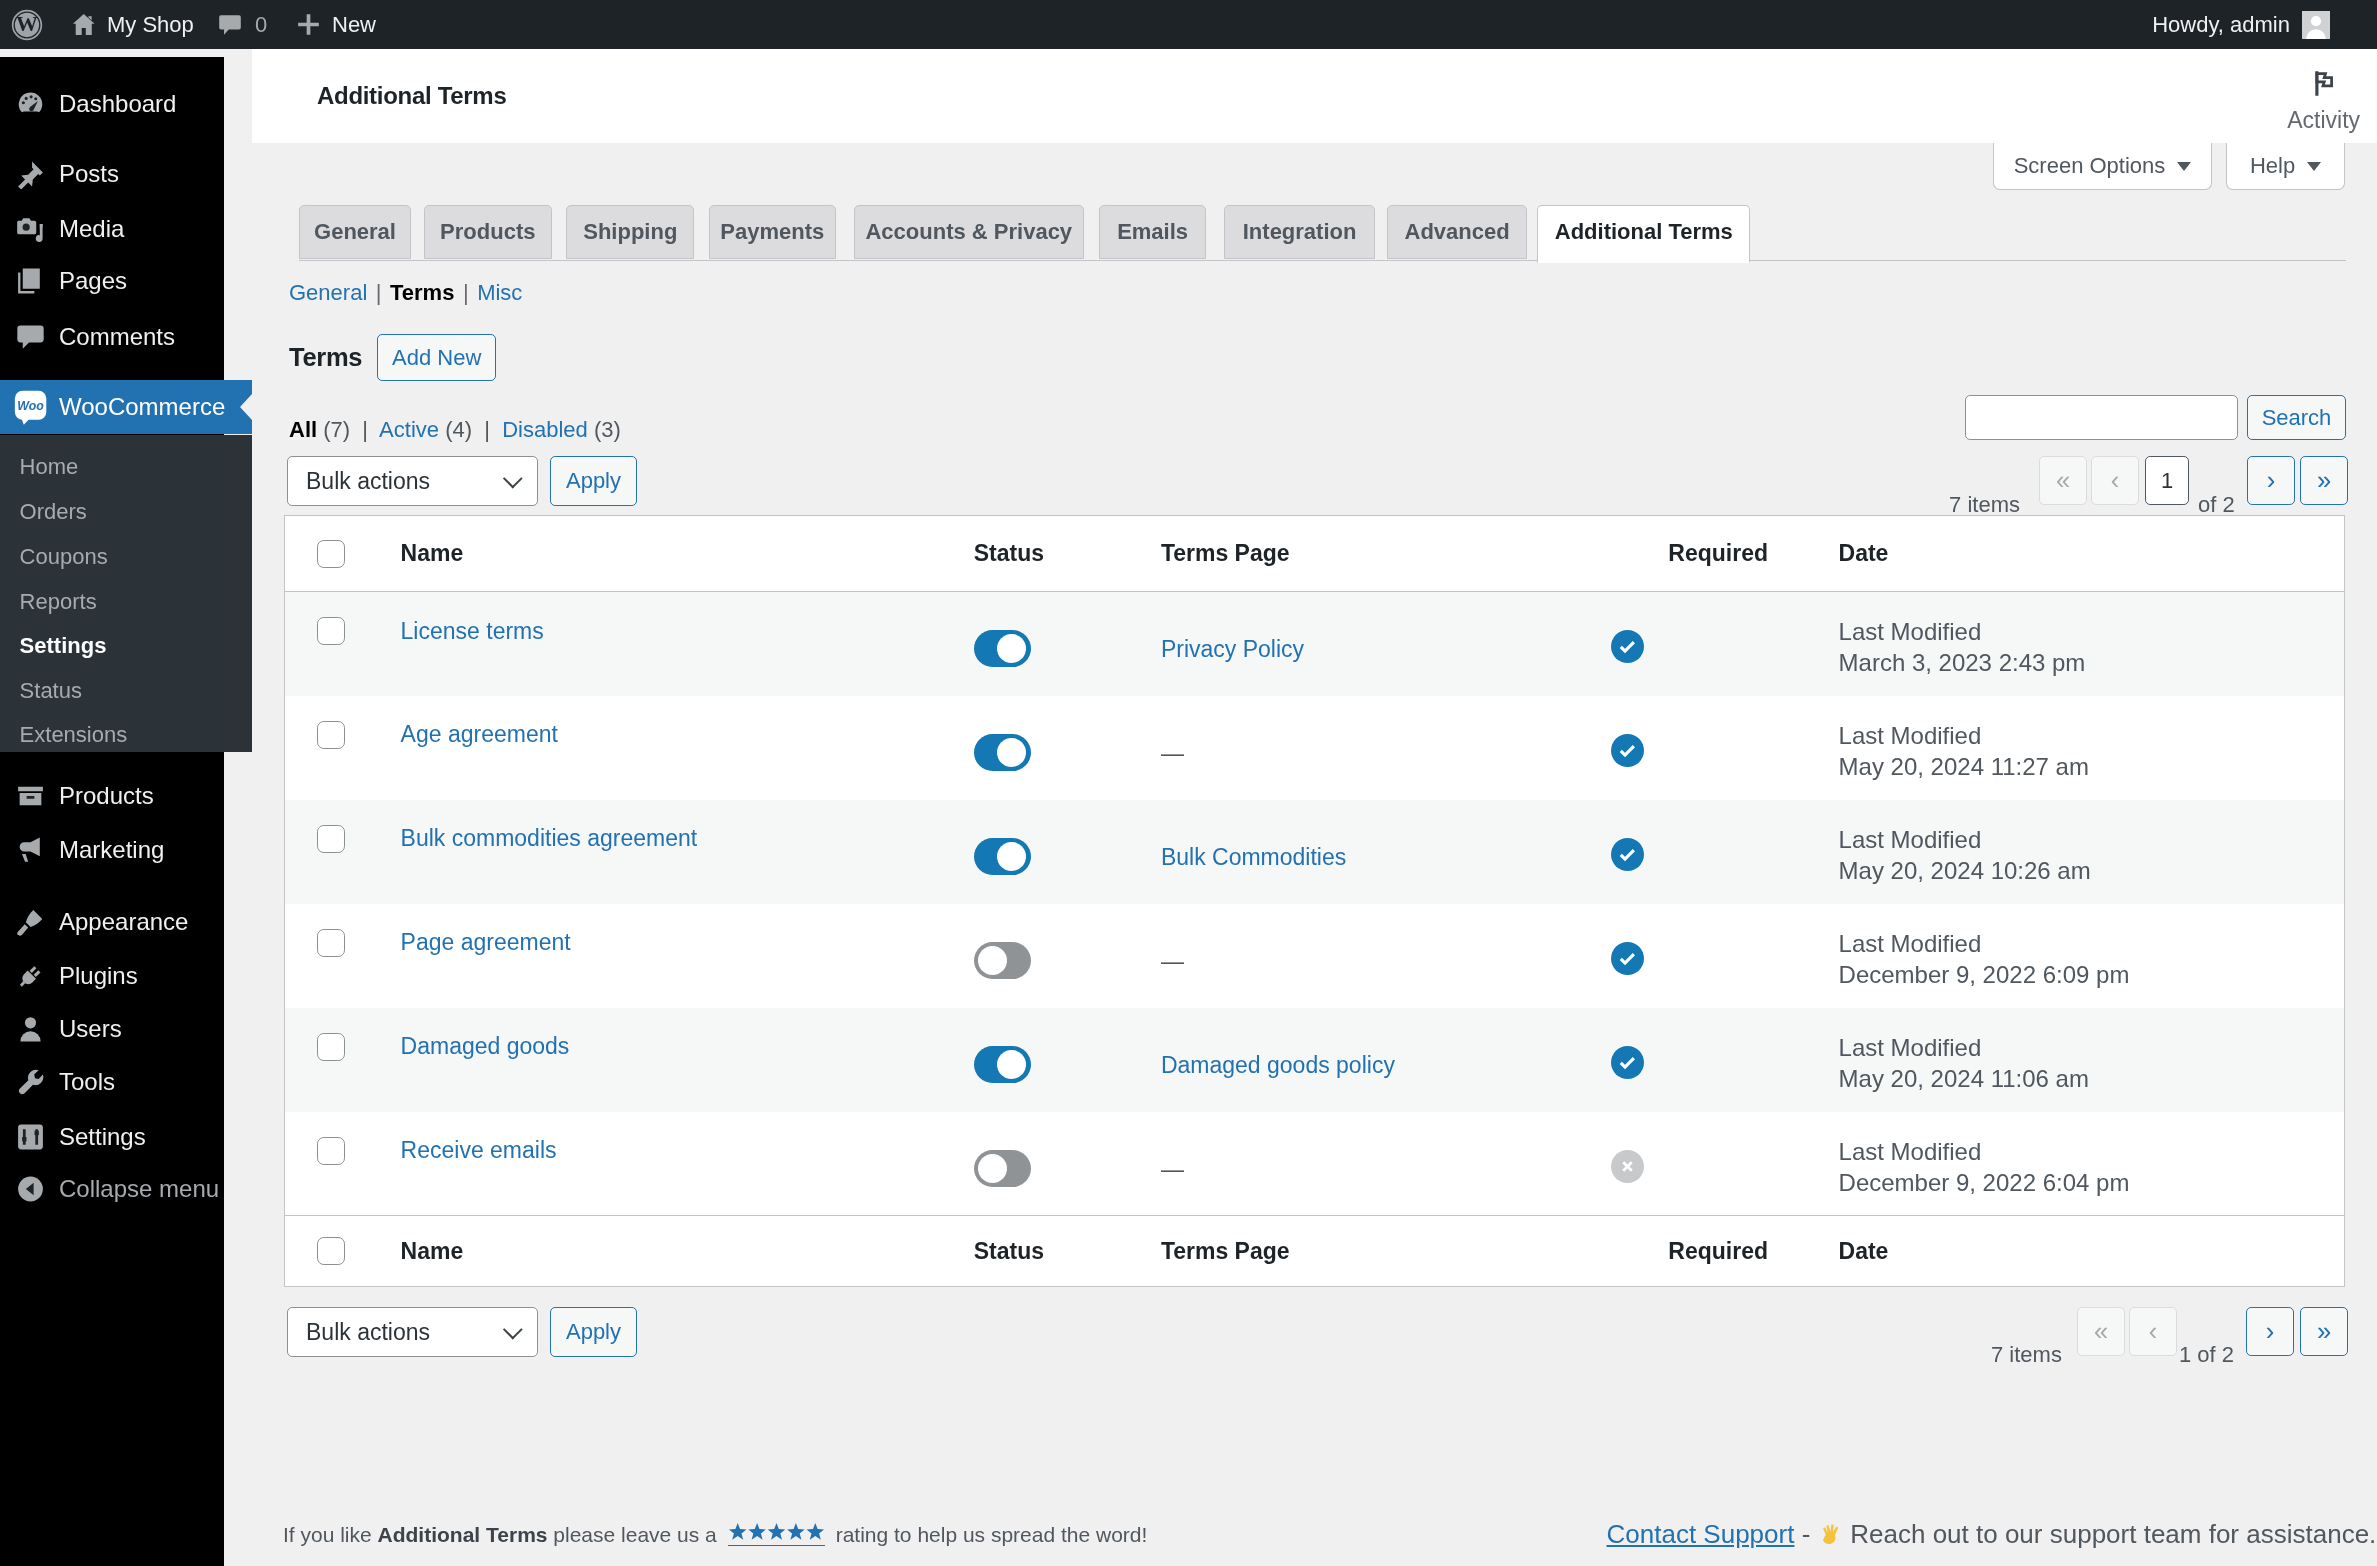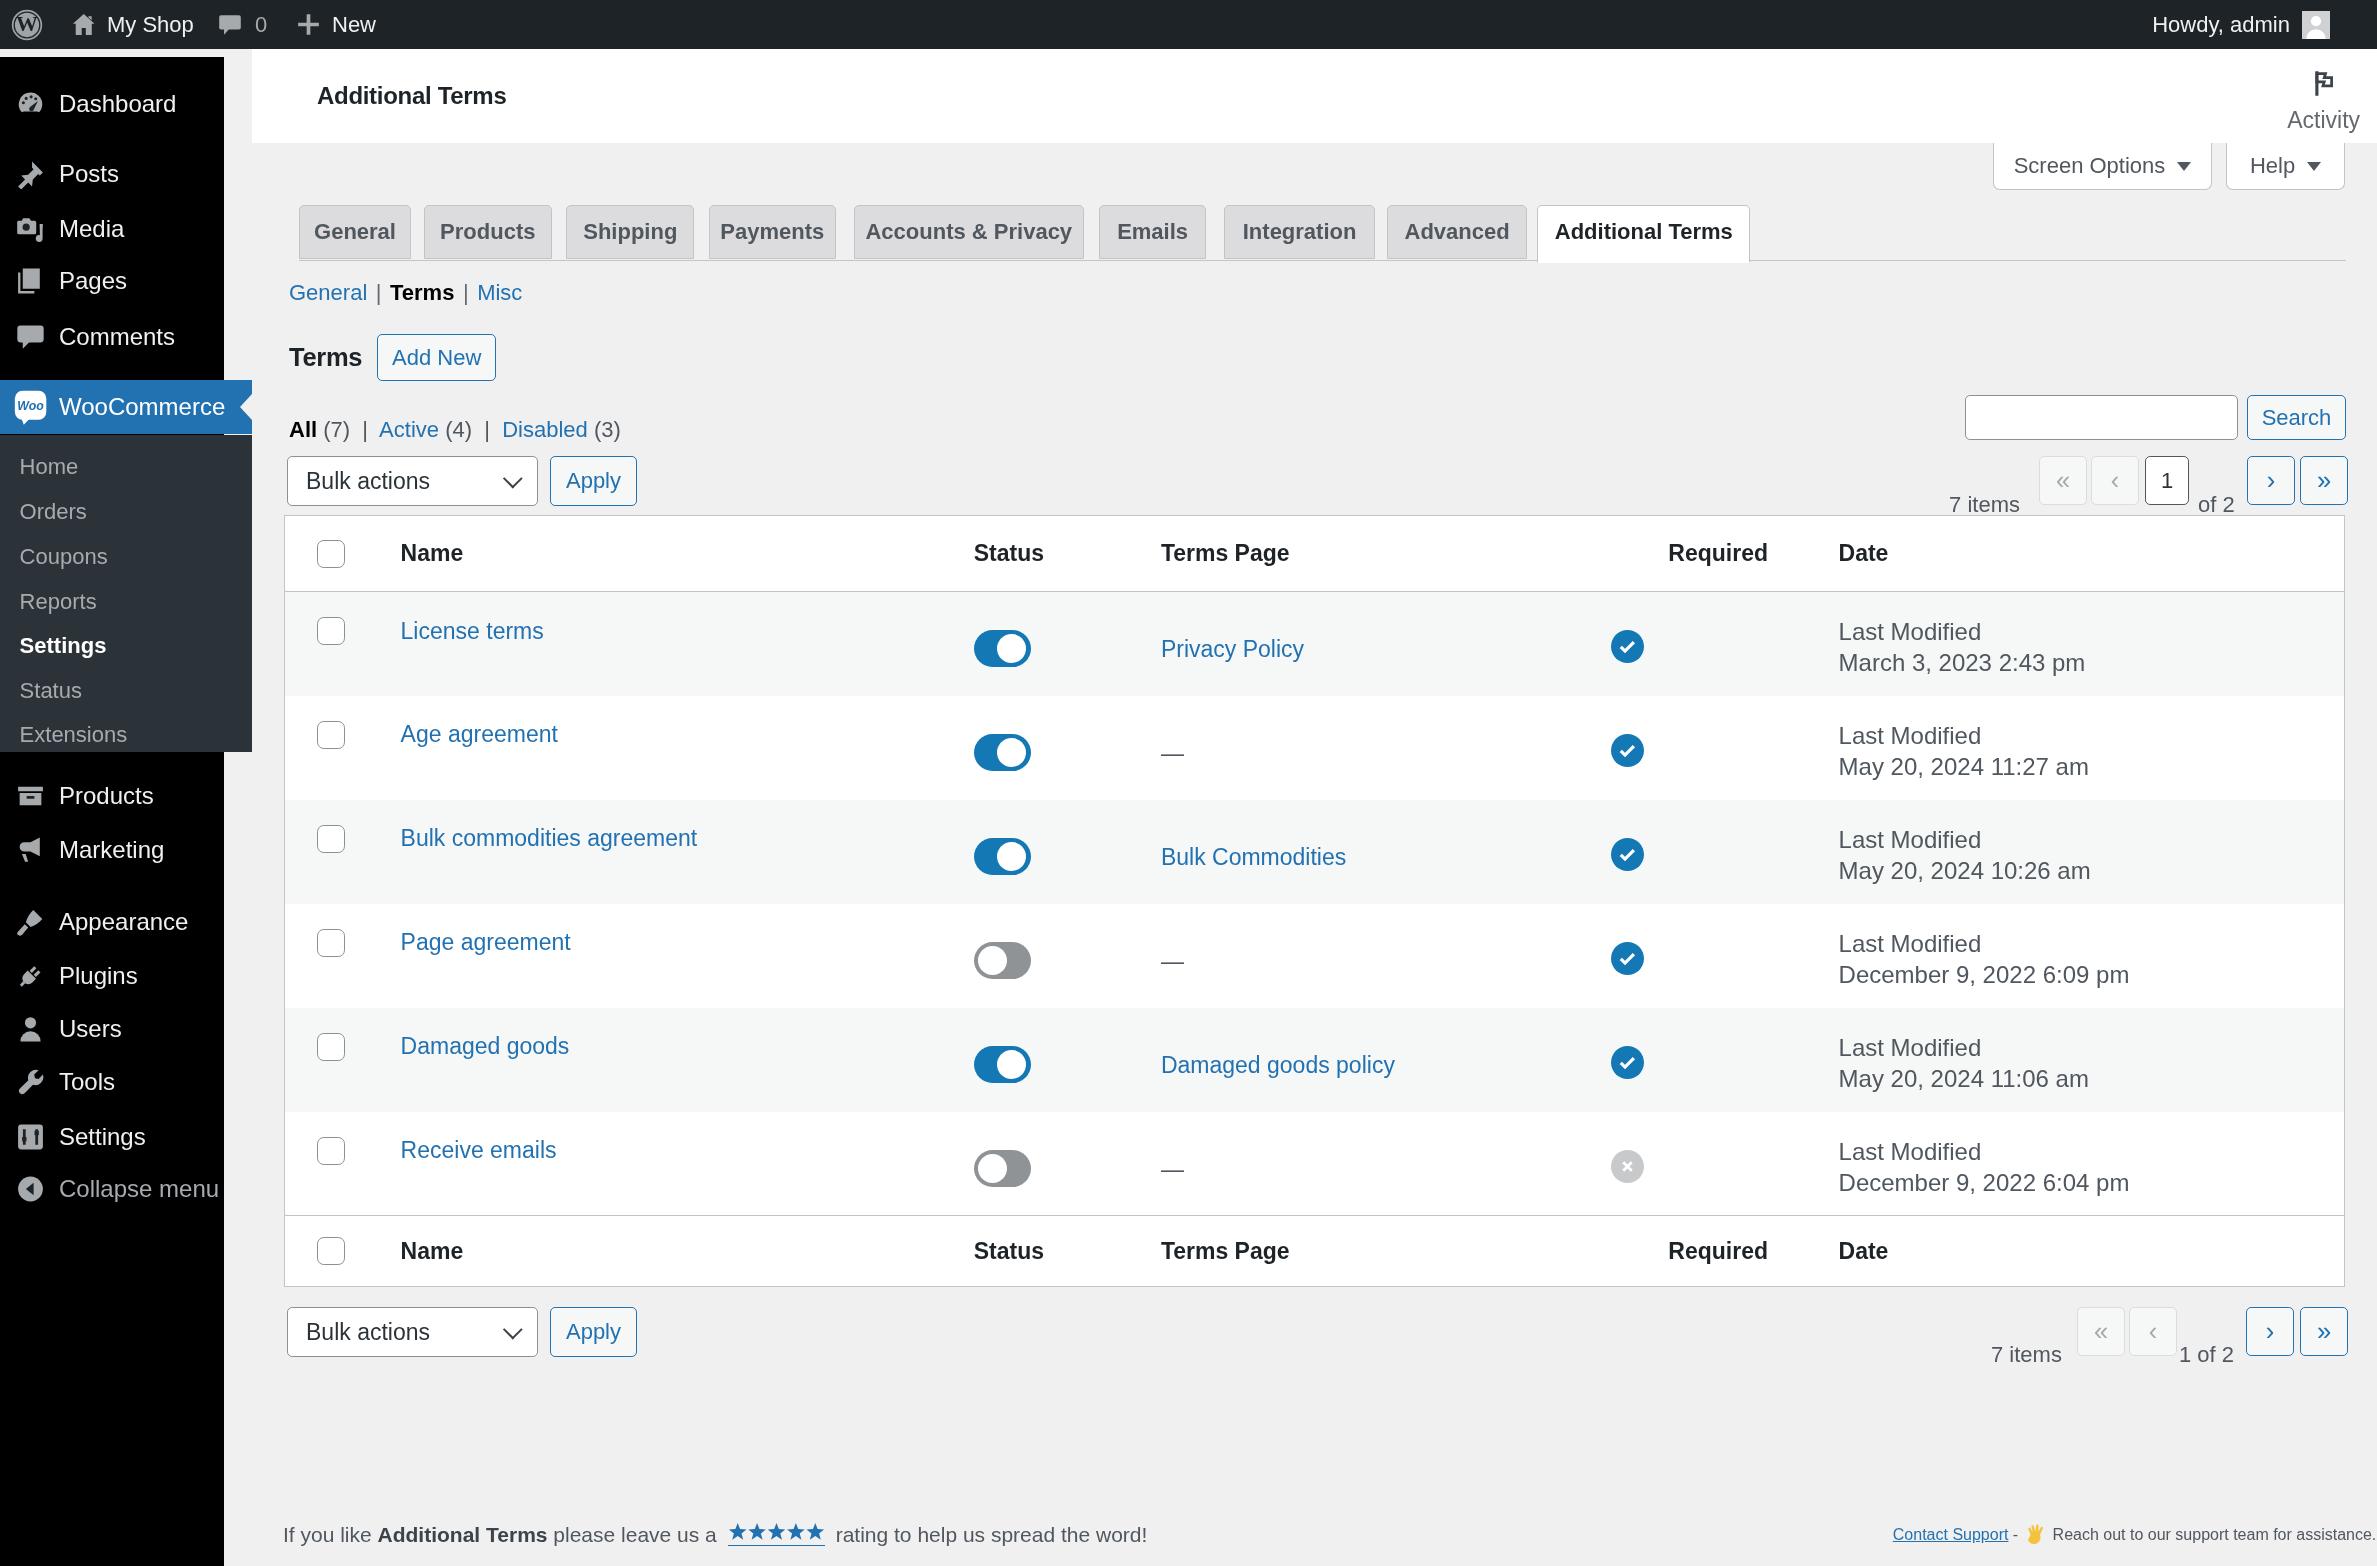--- a/index.html
+++ b/index.html
@@ -104,7 +104,7 @@
 
 
 #footL { position:absolute; left:31px; top:1470px; font-size:21px; color:#50575e; height:31px; display:flex; align-items:center; }
-#footR { position:absolute; right:1.7px; top:1470px; font-size:16px; color:#50575e; height:31px; display:flex; align-items:center;text-align:center; }
+#footR { position:absolute; right:1.7px; top:1470px; font-size:26px; color:#50575e; height:31px; display:flex; align-items:center;text-align:center; }
 .stars { display:inline-flex; border-bottom:1.7px solid #2271b1; padding-bottom:1.7px; margin:0 5.1px; }
 </style>
 </head>

